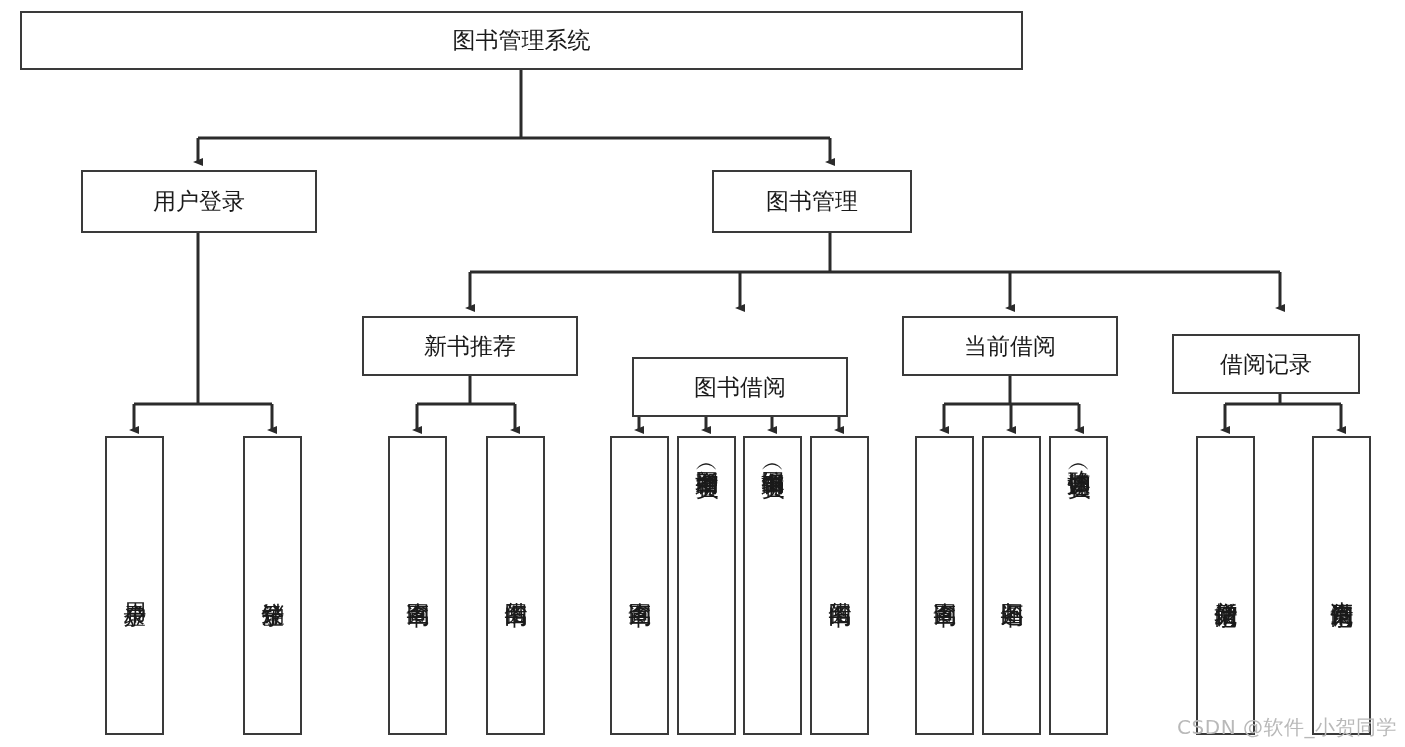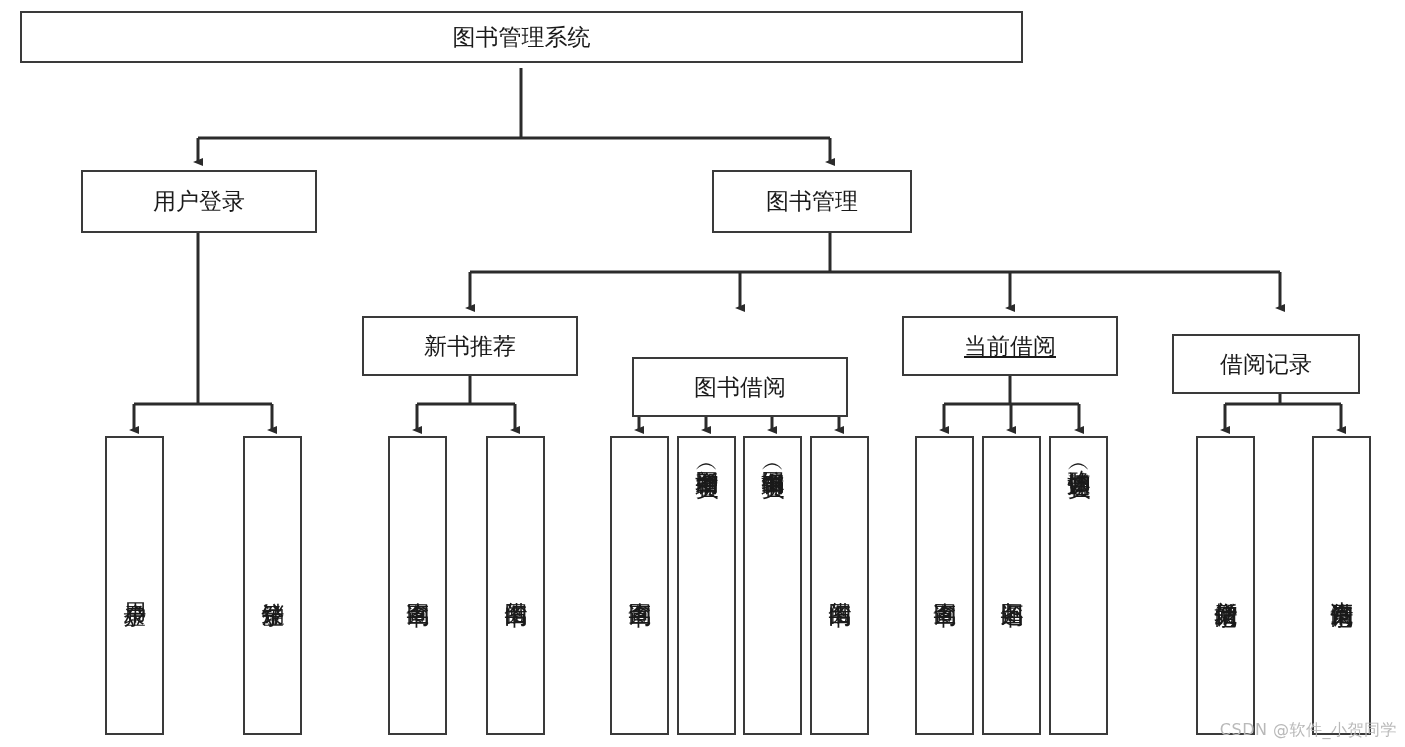--- a/index.html
+++ b/index.html
@@ -123,7 +123,7 @@
     </g>
   </svg>
 
-  <div class="node horiz" style="left:20px; top:11px; width:1003px; height:52px;">
+  <div class="node horiz" style="left:20px; top:11px; width:1003px; height:59px;">
     <span>图书管理系统</span>
   </div>
 

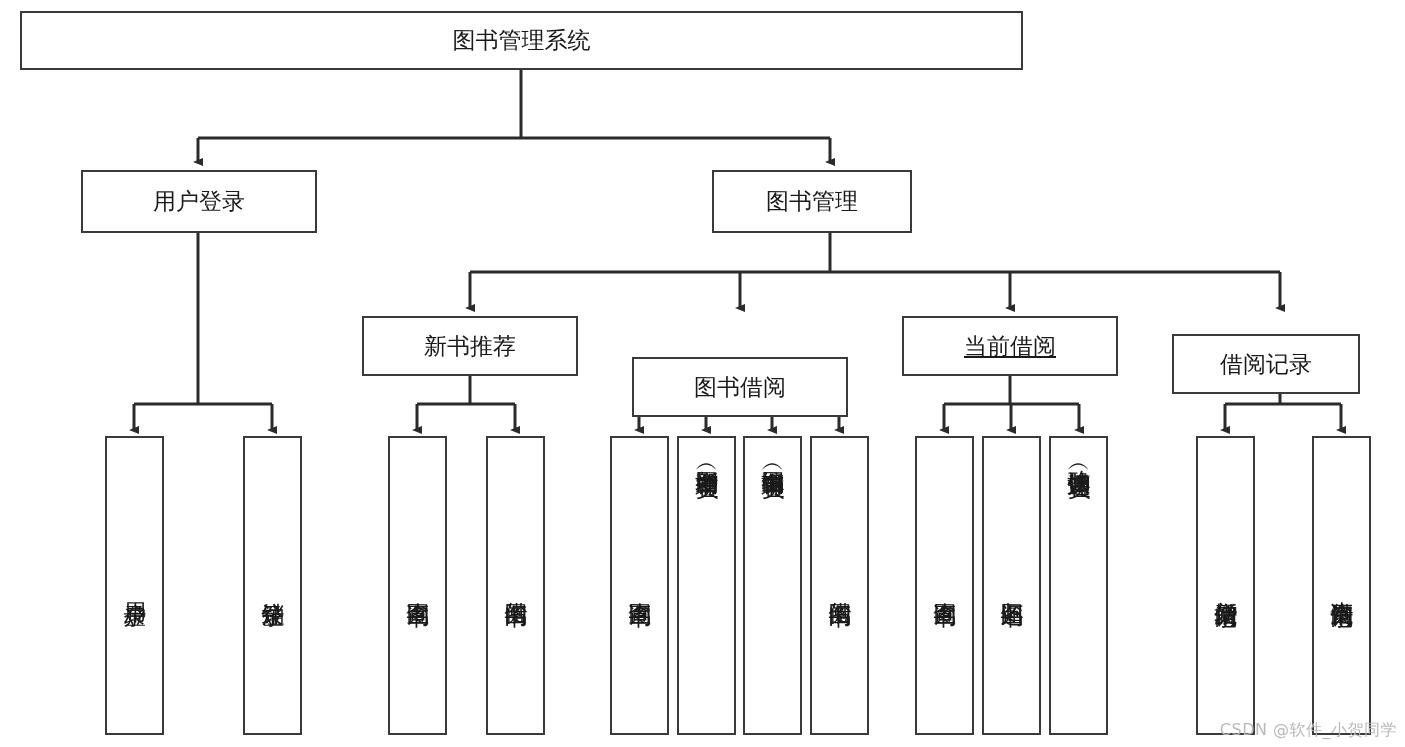--- a/index.html
+++ b/index.html
@@ -140,7 +140,7 @@
   <div class="node horiz" style="left:632px; top:316px; width:216px; height:60px;margin-top:41px;">
     <span>图书借阅</span>
   </div>
-  <div class="node horiz" style="left:902px; top:316px; width:216px; height:60px;text-decoration:underline;">
+  <div class="node horiz" style="left:902px; top:316px; width:216px; height:60px;">
     <span>当前借阅</span>
   </div>
   <div class="node horiz" style="left:1172px; top:334px; width:188px; height:60px;">

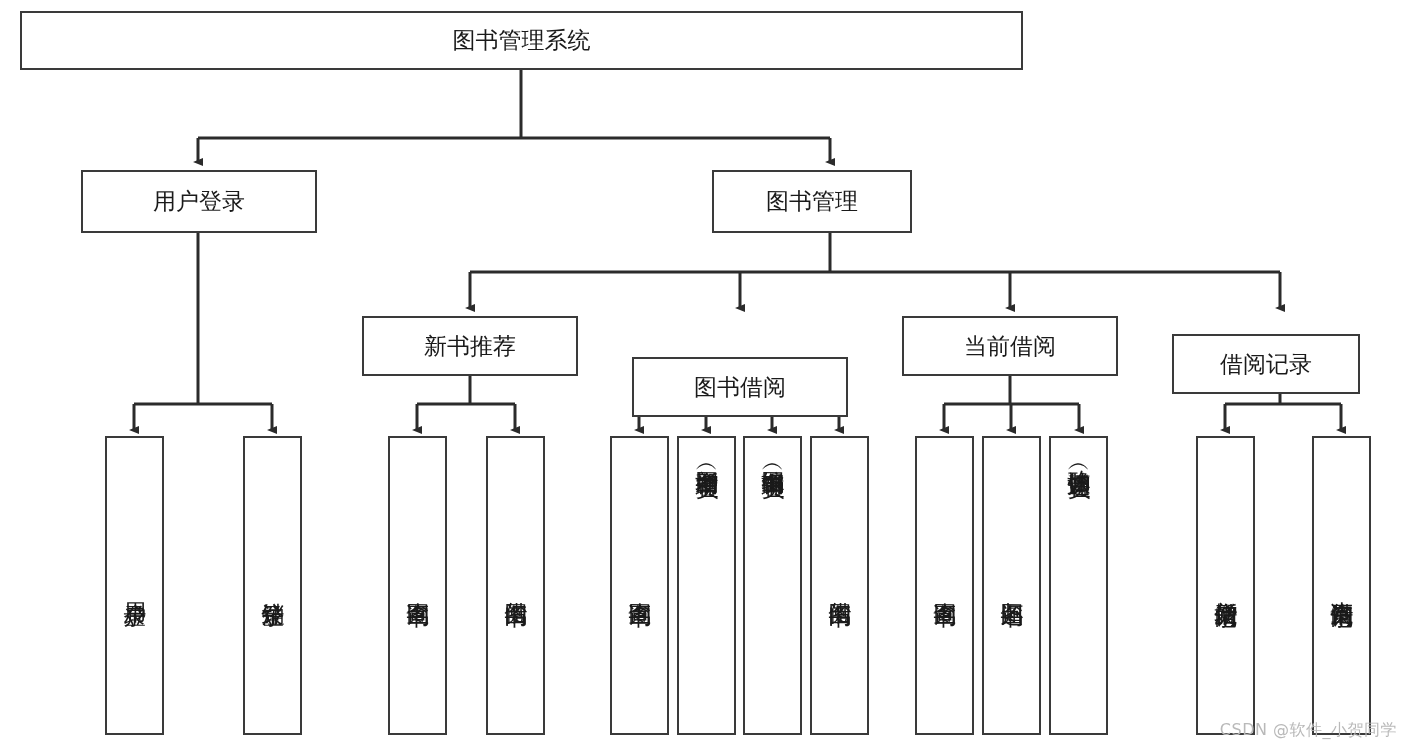--- a/index.html
+++ b/index.html
@@ -62,7 +62,7 @@
     position: absolute;
     right: 8px;
     bottom: 6px;
-    font-size: 16px;
+    font-size: 20px;
     color: #b9b9b9;
     letter-spacing: 0.5px;
     white-space: nowrap;

